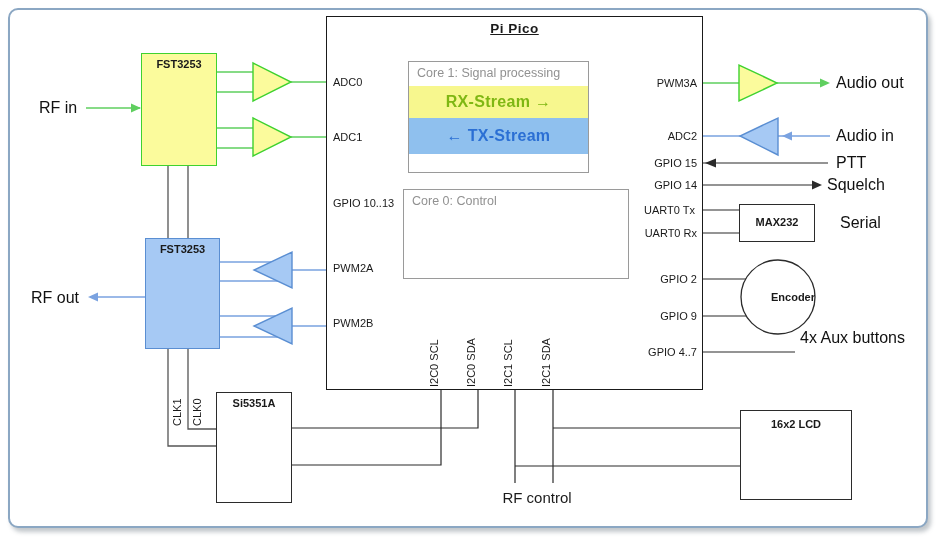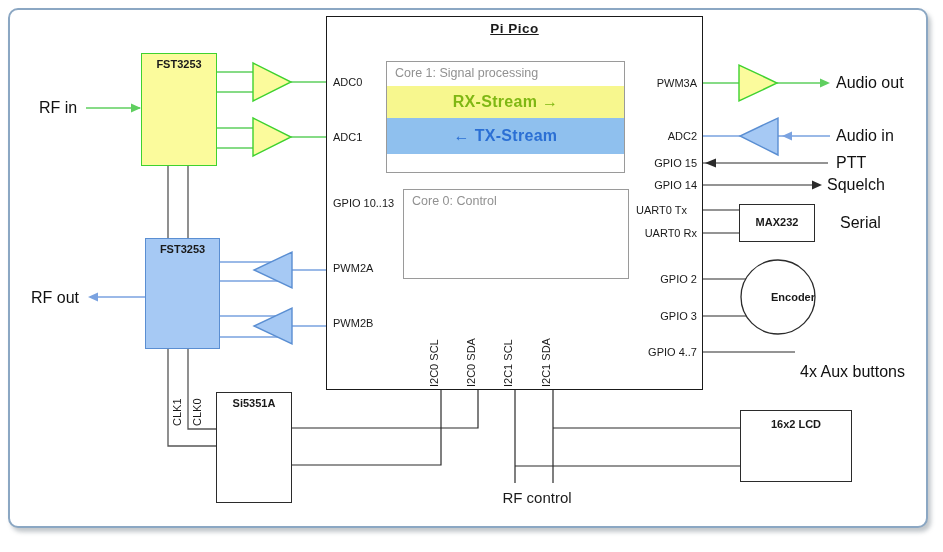--- a/index.html
+++ b/index.html
@@ -17,7 +17,7 @@
   .box{position:absolute;box-sizing:border-box;background:#fff;}
   .box .blabel{font-size:11px;font-weight:bold;text-align:center;margin-top:4px;}
   #pico-box{left:326px;top:16px;width:377px;height:374px;border:1.5px solid #1a1a1a;}
-  #core1-box{left:386px;top:61px;width:239px;height:112px;border:1px solid #9a9a9a;}
+  #core1-box{left:408px;top:61px;width:181px;height:112px;border:1px solid #9a9a9a;}
   #core0-box{left:403px;top:189px;width:226px;height:90px;border:1px solid #9a9a9a;}
   .core-title{position:absolute;left:8px;top:4px;font-size:12.5px;color:#919191;white-space:nowrap;}
   .band{position:absolute;left:0;width:100%;display:flex;align-items:center;justify-content:center;

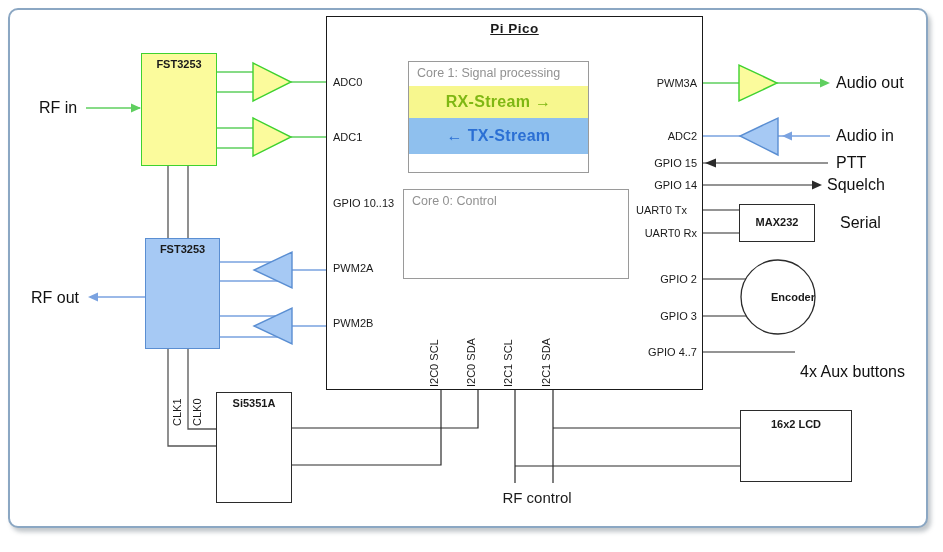--- a/index.html
+++ b/index.html
@@ -123,7 +123,7 @@
   <div class="pin r" style="right:246px;top:130px;">ADC2</div>
   <div class="pin r" style="right:246px;top:157px;">GPIO 15</div>
   <div class="pin r" style="right:246px;top:179px;">GPIO 14</div>
-  <div class="pin r" style="right:256px;top:204px;">UART0 Tx</div>
+  <div class="pin r" style="right:248px;top:204px;">UART0 Tx</div>
   <div class="pin r" style="right:246px;top:227px;">UART0 Rx</div>
   <div class="pin r" style="right:246px;top:273px;">GPIO 2</div>
   <div class="pin r" style="right:246px;top:310px;">GPIO 3</div>

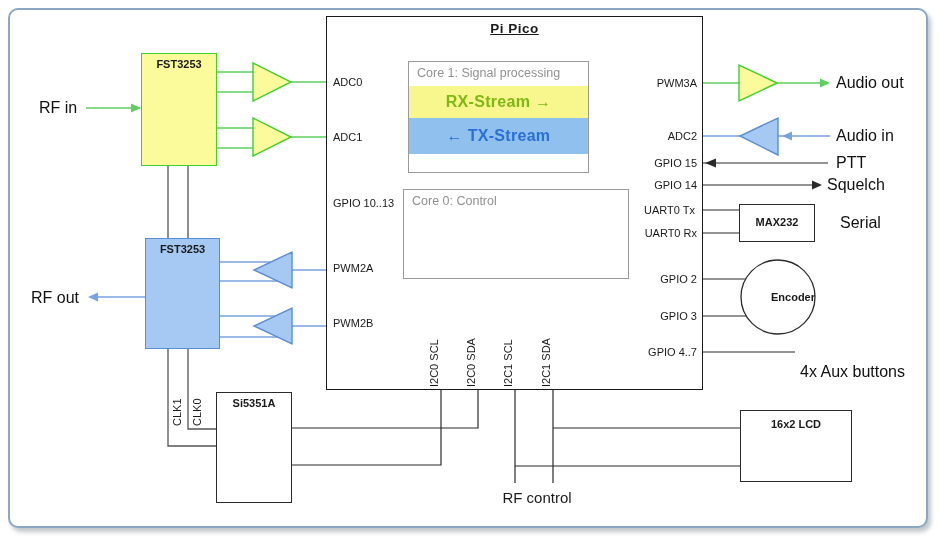--- a/index.html
+++ b/index.html
@@ -126,7 +126,7 @@
   <div class="pin r" style="right:248px;top:204px;">UART0 Tx</div>
   <div class="pin r" style="right:246px;top:227px;">UART0 Rx</div>
   <div class="pin r" style="right:246px;top:273px;">GPIO 2</div>
-  <div class="pin r" style="right:246px;top:310px;">GPIO 3</div>
+  <div class="pin r" style="right:246px;top:310px;">GPIO 9</div>
   <div class="pin r" style="right:246px;top:346px;">GPIO 4..7</div>
 
   <div class="vpin" style="left:404px;top:351px;">I2C0 SCL</div>

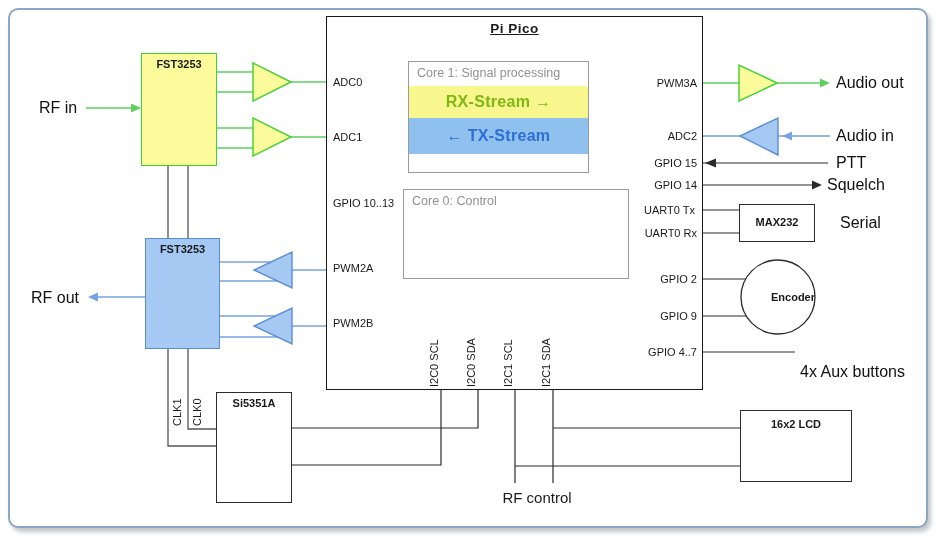--- a/index.html
+++ b/index.html
@@ -161,7 +161,7 @@
   <div class="biglabel" style="left:836px;top:154px;">PTT</div>
   <div class="biglabel" style="left:827px;top:176px;">Squelch</div>
   <div class="biglabel" style="left:840px;top:214px;">Serial</div>
-  <div class="biglabel" style="left:800px;top:363px;text-align:right;">4x Aux buttons</div>
+  <div class="biglabel" style="left:800px;top:329px;text-align:right;">4x Aux buttons</div>
   <div id="rf-control-label">RF control</div>
 </div>
 

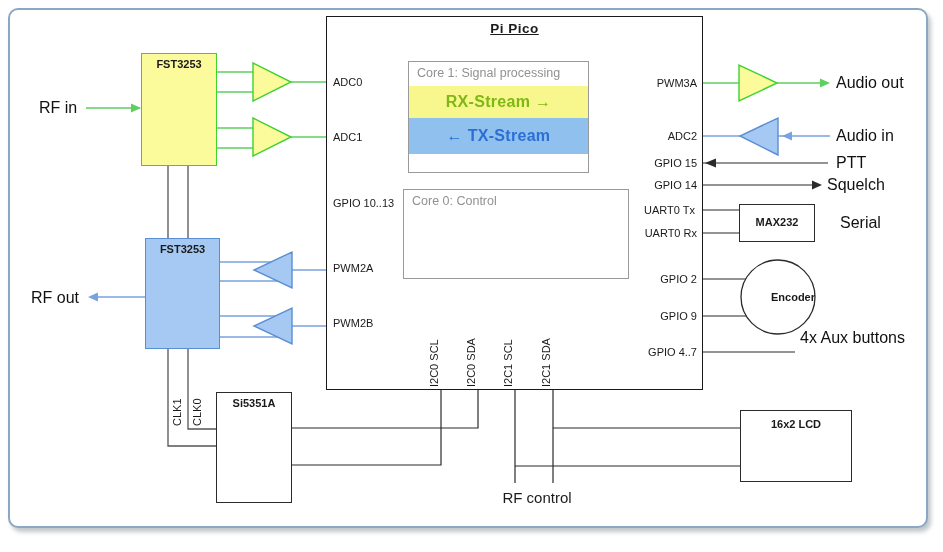--- a/index.html
+++ b/index.html
@@ -29,7 +29,7 @@
   #si5351-box{left:216px;top:392px;width:76px;height:111px;border:1.4px solid #2b2b2b;}
   #max232-box{left:739px;top:204px;width:76px;height:38px;border:1.4px solid #2b2b2b;}
   #max232-box .blabel{margin-top:11px;}
-  #lcd-box{left:740px;top:410px;width:112px;height:72px;border:1.4px solid #2b2b2b;}
+  #lcd-box{left:740px;top:410px;width:112px;height:90px;border:1.4px solid #2b2b2b;}
   #lcd-box .blabel{margin-top:7px;}
   .pin{position:absolute;font-size:11px;white-space:nowrap;height:12px;line-height:12px;}
   .pin.r{text-align:right;}

